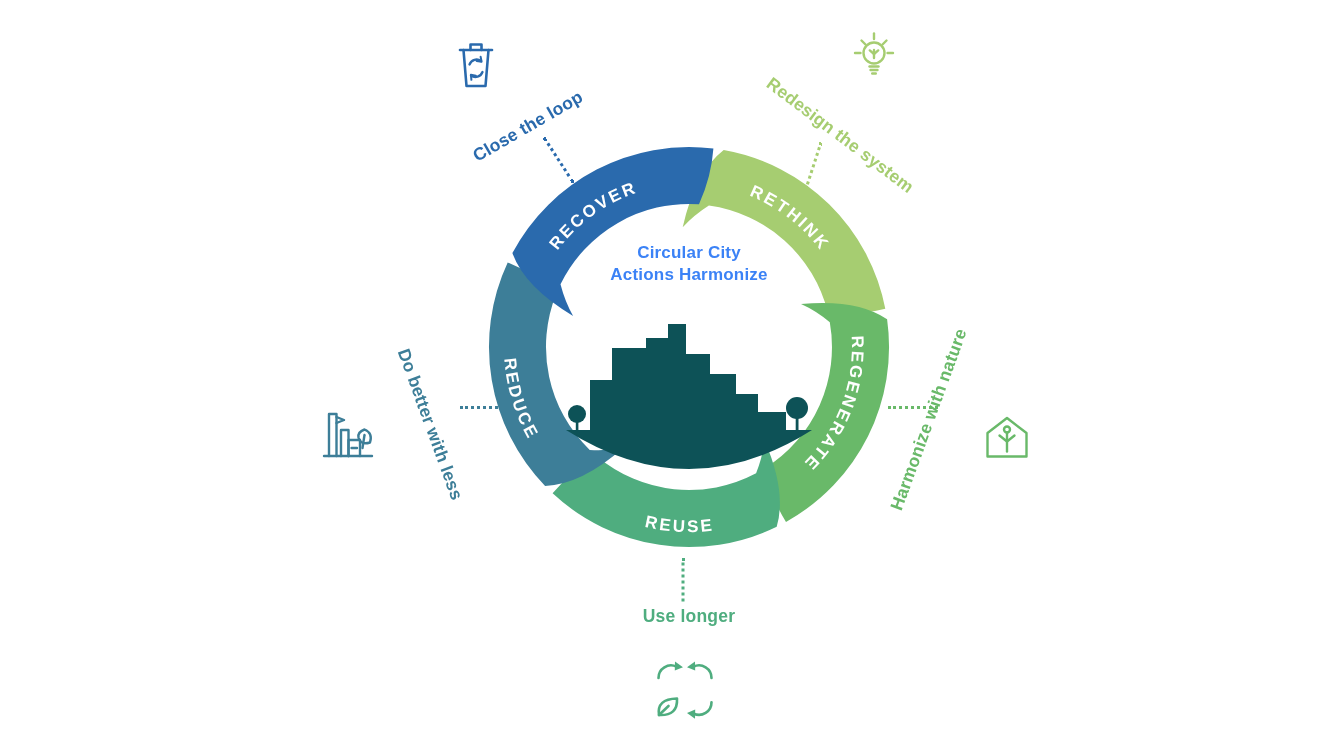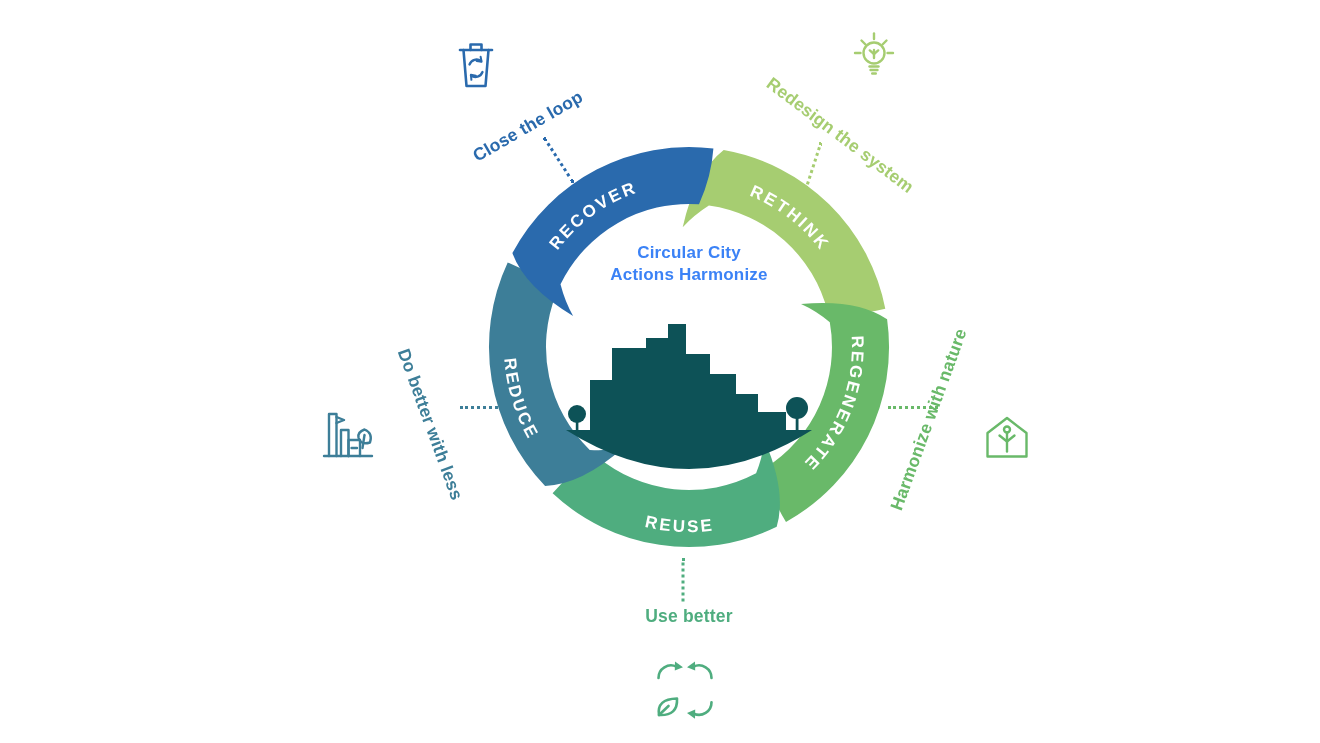--- a/index.html
+++ b/index.html
@@ -83,7 +83,7 @@
 <div class="tagline" id="tag-recover" style="color: rgb(42, 106, 173);">Close the loop</div>
 <div class="tagline" id="tag-rethink" style="color: rgb(166, 205, 113);">Redesign the system</div>
 <div class="tagline" id="tag-regenerate" style="color: rgb(105, 185, 105);">Harmonize with nature</div>
-<div class="tagline" id="tag-reuse" style="color: rgb(79, 173, 127);">Use better</div>
+<div class="tagline" id="tag-reuse" style="color: rgb(79, 173, 127);">Use longer</div>
 <div class="tagline" id="tag-reduce" style="color: rgb(61, 126, 152);">Do better with less</div>
 
 <div class="leader" id="lead-recover" style="color: rgb(42, 106, 173);"></div>

